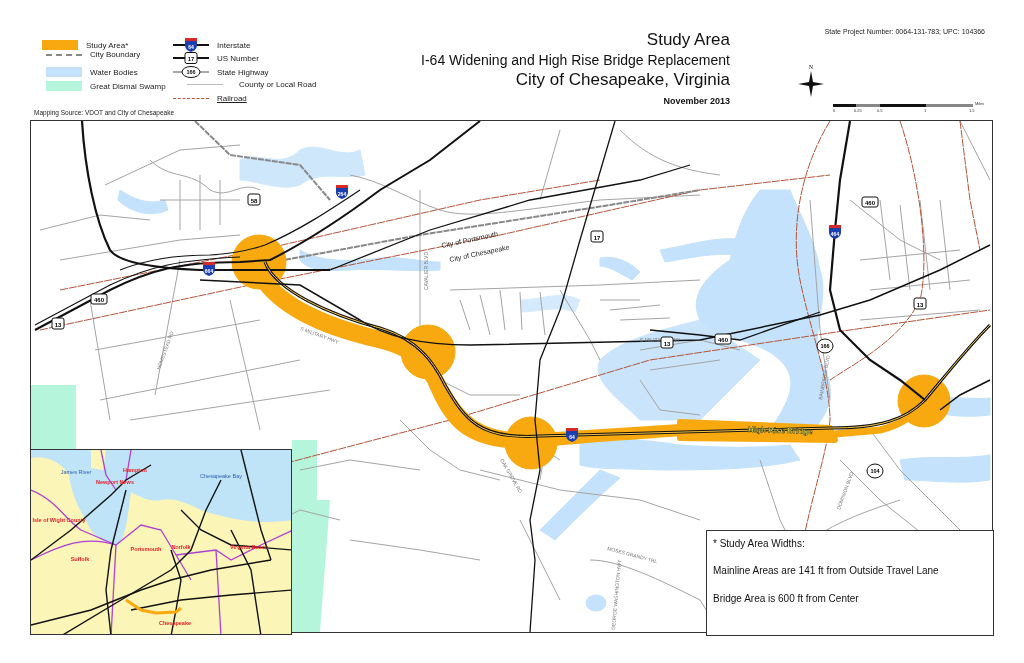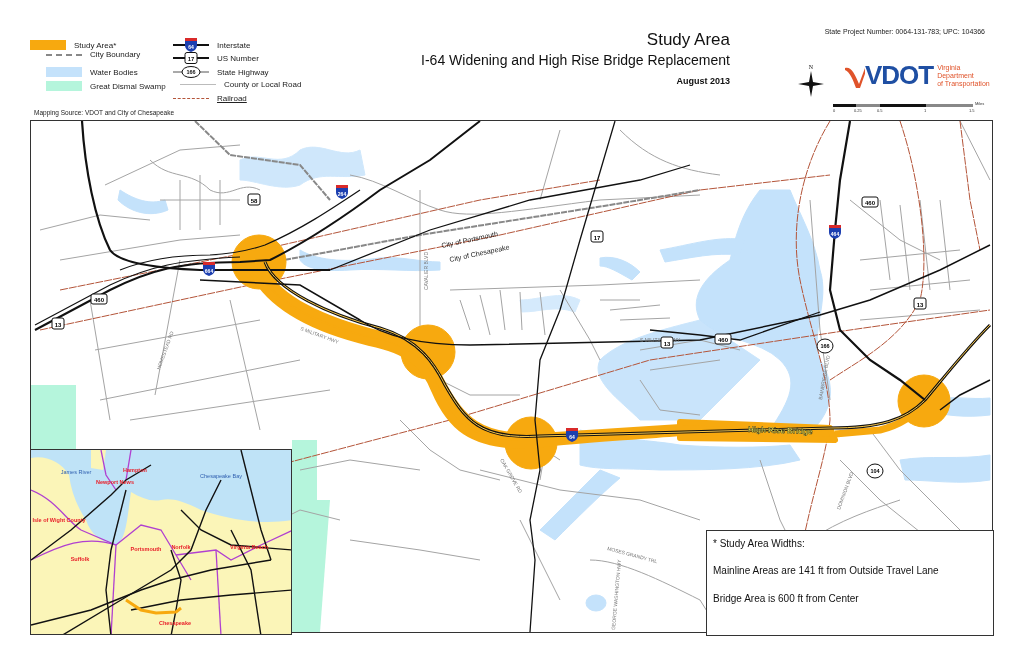--- a/index.html
+++ b/index.html
@@ -229,7 +229,7 @@
 
 <div class="header">
   <div class="legend">
-    <div class="lg-row" style="left:0;top:20px;text-align:center;">
+    <div class="lg-row" style="left:12px;top:20px;text-align:center;">
       <div class="lg-sw" style="background:#f7a90f;"></div>
       <span>Study Area*</span>
     </div>

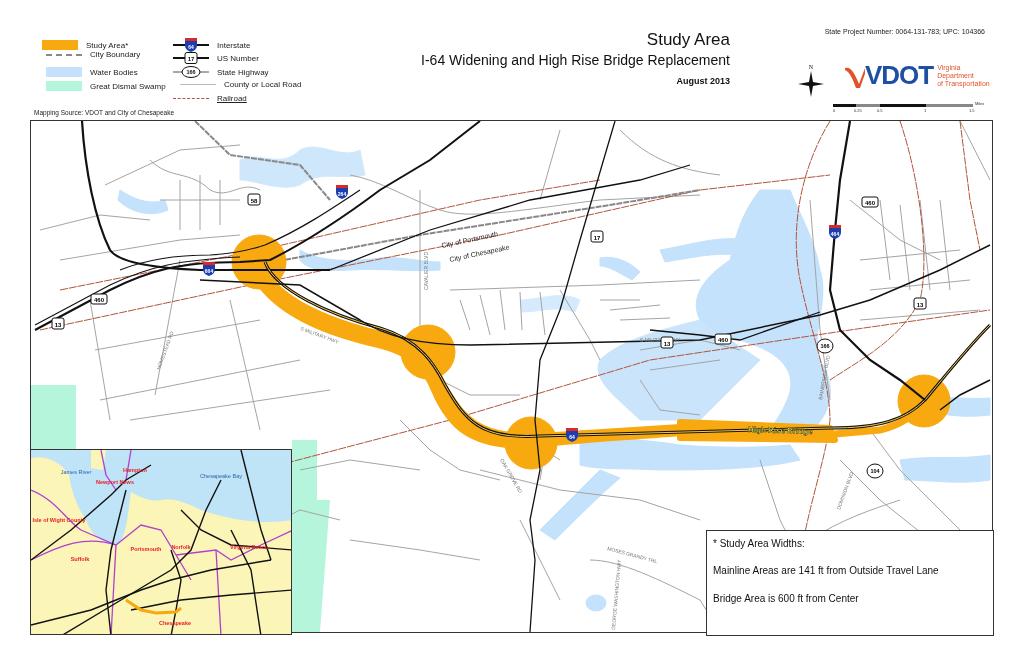--- a/index.html
+++ b/index.html
@@ -271,7 +271,7 @@
       </svg>
       <span>State Highway</span>
     </div>
-    <div class="lg-row" style="left:150px;top:60px;">
+    <div class="lg-row" style="left:157px;top:60px;gap:8px;">
       <div class="lg-line" style="border-top:1px solid #bbb;"></div>
       <span>County or Local Road</span>
     </div>

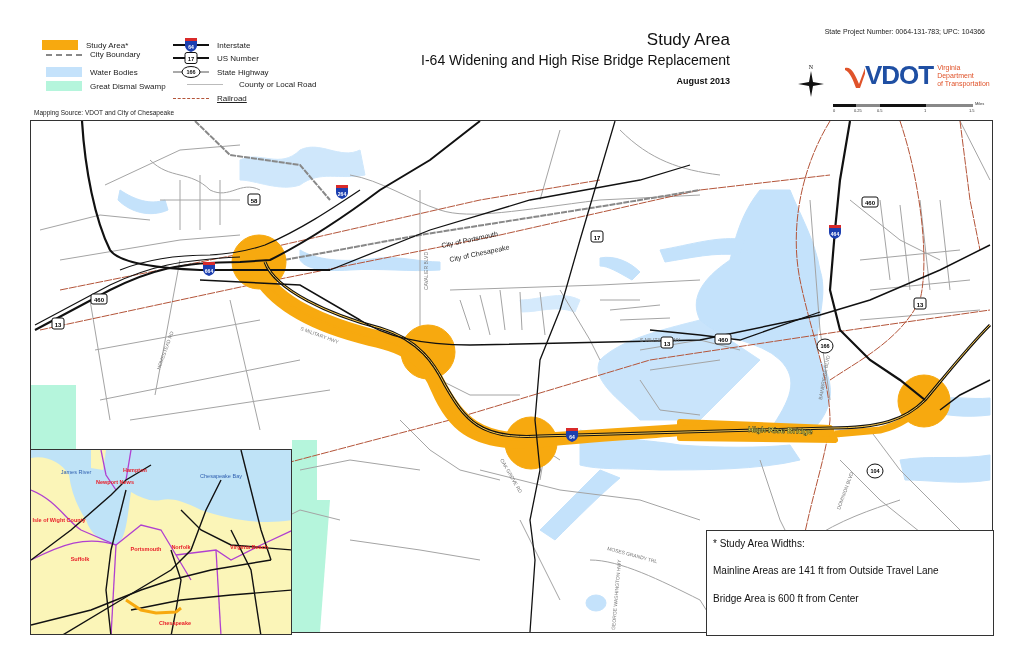--- a/index.html
+++ b/index.html
@@ -285,6 +285,7 @@
   <div class="titlebox">
     <div class="t1">Study Area</div>
     <div class="t2">I-64 Widening and High Rise Bridge Replacement</div>
+    <div class="t3">City of Chesapeake, Virginia</div>
     <div class="t4">August 2013</div>
   </div>
 

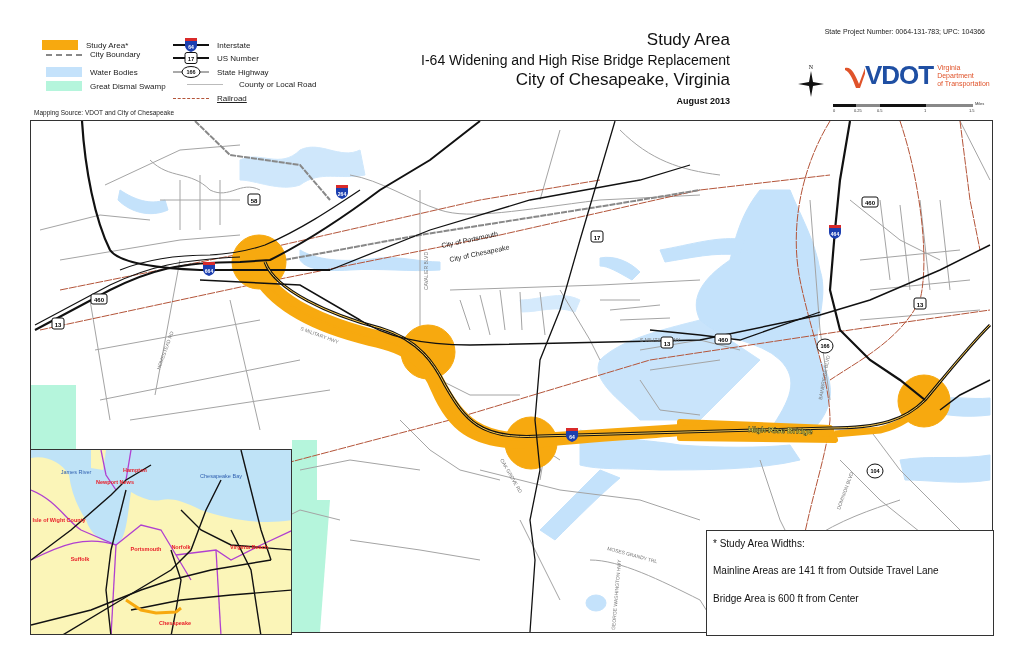--- a/index.html
+++ b/index.html
@@ -296,16 +296,6 @@
     <path d="M15,9 L17,20 L28,22 L17,24 L15,35 L13,24 L2,22 L13,20 Z" fill="#111"></path>
   </svg>
 
-  <div class="vdot">
-    <svg width="22" height="24">
-        <path d="M0,4 C6,2 10,10 14,20 L20,4 L22,4 L15,24 L11,24 C8,16 5,8 0,6 Z" fill="#e0532a"></path>
-      </svg>
-    <span class="vdot-word">VDOT</span>
-    <div class="vdot-sub">
-      <div>Virginia Department</div>
-      <div>of Transportation</div>
-    </div>
-  </div>
 
   <div class="scalebar">
     <div class="sb-bar">

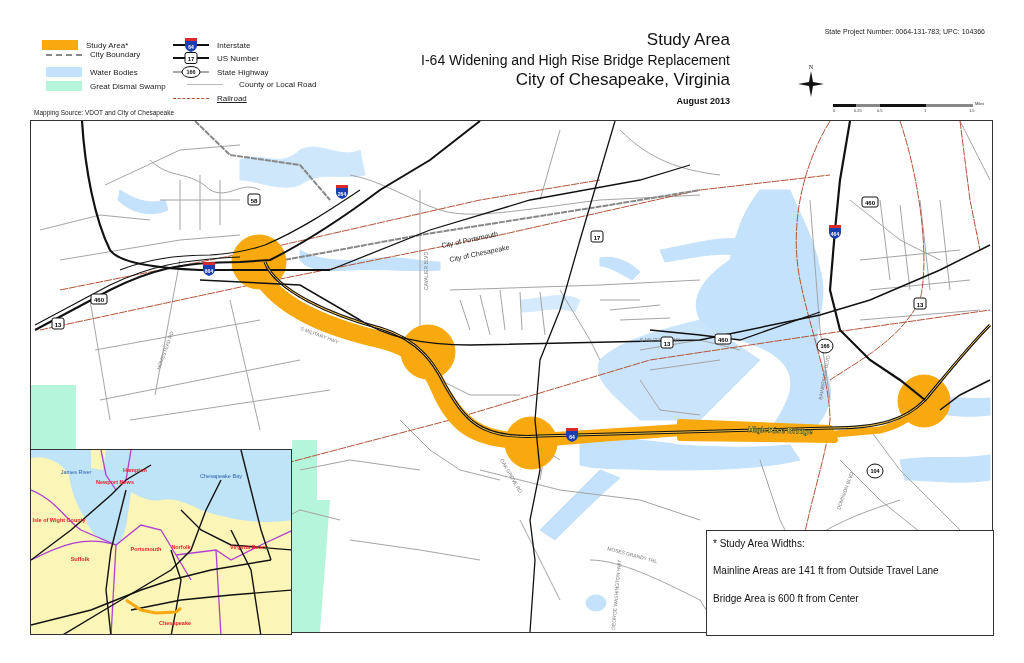--- a/index.html
+++ b/index.html
@@ -286,7 +286,7 @@
     <div class="t1">Study Area</div>
     <div class="t2">I-64 Widening and High Rise Bridge Replacement</div>
     <div class="t3">City of Chesapeake, Virginia</div>
-    <div class="t4">August 2013</div>
+    <div class="t4">November 2013</div>
   </div>
 
   <div class="proj">State Project Number:  0064-131-783; UPC:  104366</div>

